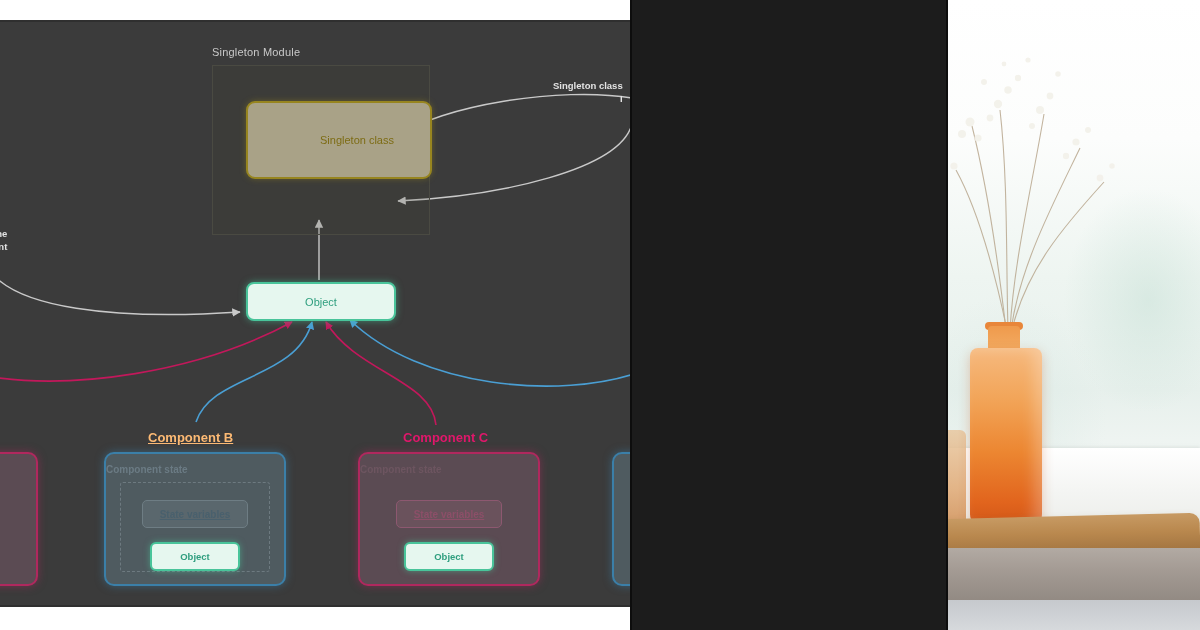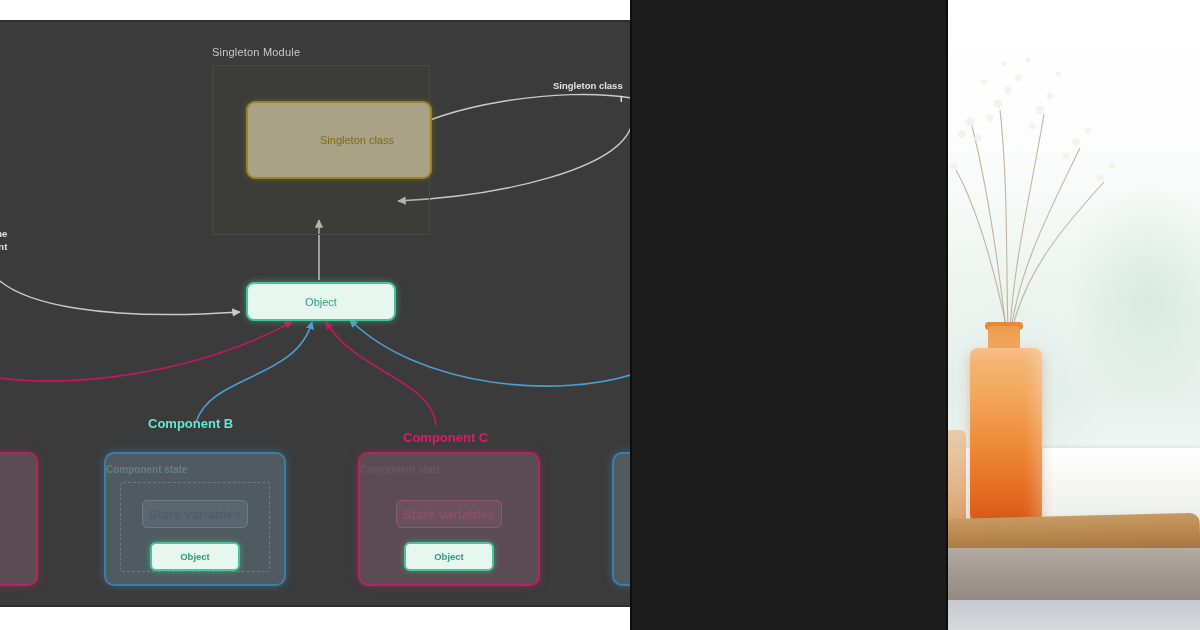--- a/index.html
+++ b/index.html
@@ -40,7 +40,7 @@
 
   
   .comp-label{position:absolute;font-size:13px;font-weight:bold;}
-  .comp-label.b{left:148px;top:396px;color:#5eead4;}
+  .comp-label.b{left:148px;top:410px;color:#fdba74;text-decoration:underline;}
   .comp-label.c{left:403px;top:410px;color:#e0176b;}
 
   

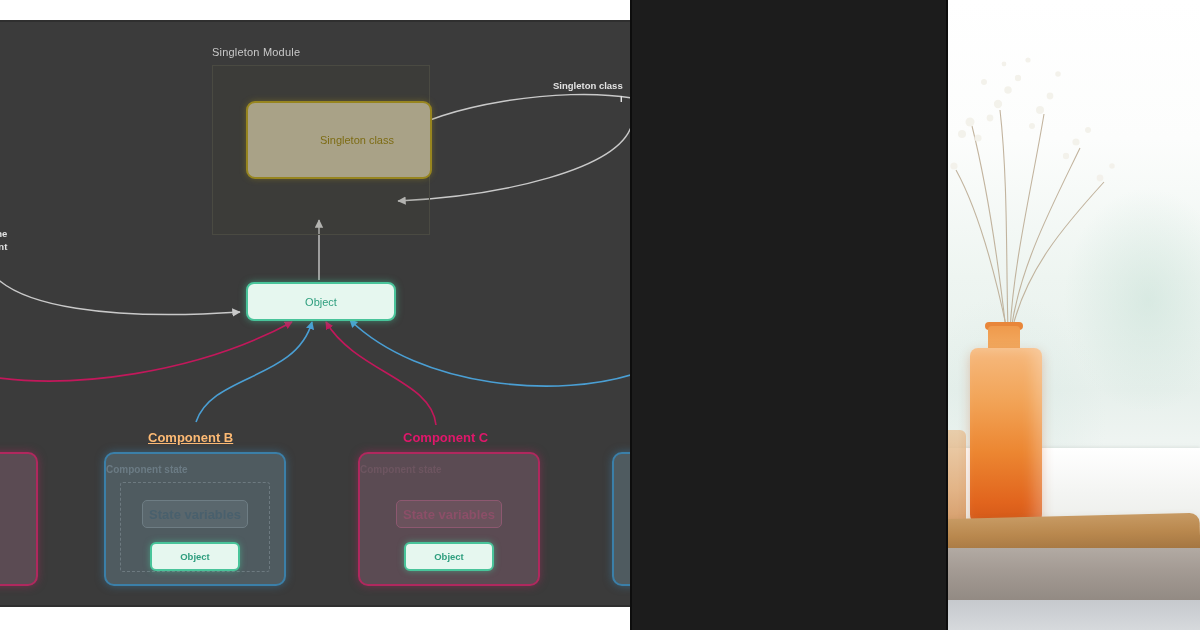--- a/index.html
+++ b/index.html
@@ -58,7 +58,7 @@
   .comp-c .state-dashed{border:none;}
 
   .state-vars{position:absolute;left:36px;right:36px;top:46px;height:26px;border-radius:5px;
-       display:flex;align-items:center;justify-content:center;font-size:13px;font-weight:600;}
+       display:flex;align-items:center;justify-content:center;font-size:10px;font-weight:600;text-decoration:underline;}
   .comp-b .state-vars{background:#5a676d;border:1px solid #6e7d84;color:#49606d;}
   .comp-c .state-vars{background:#6a525c;border:1px solid #8d5870;color:#8c4f68;}
 

